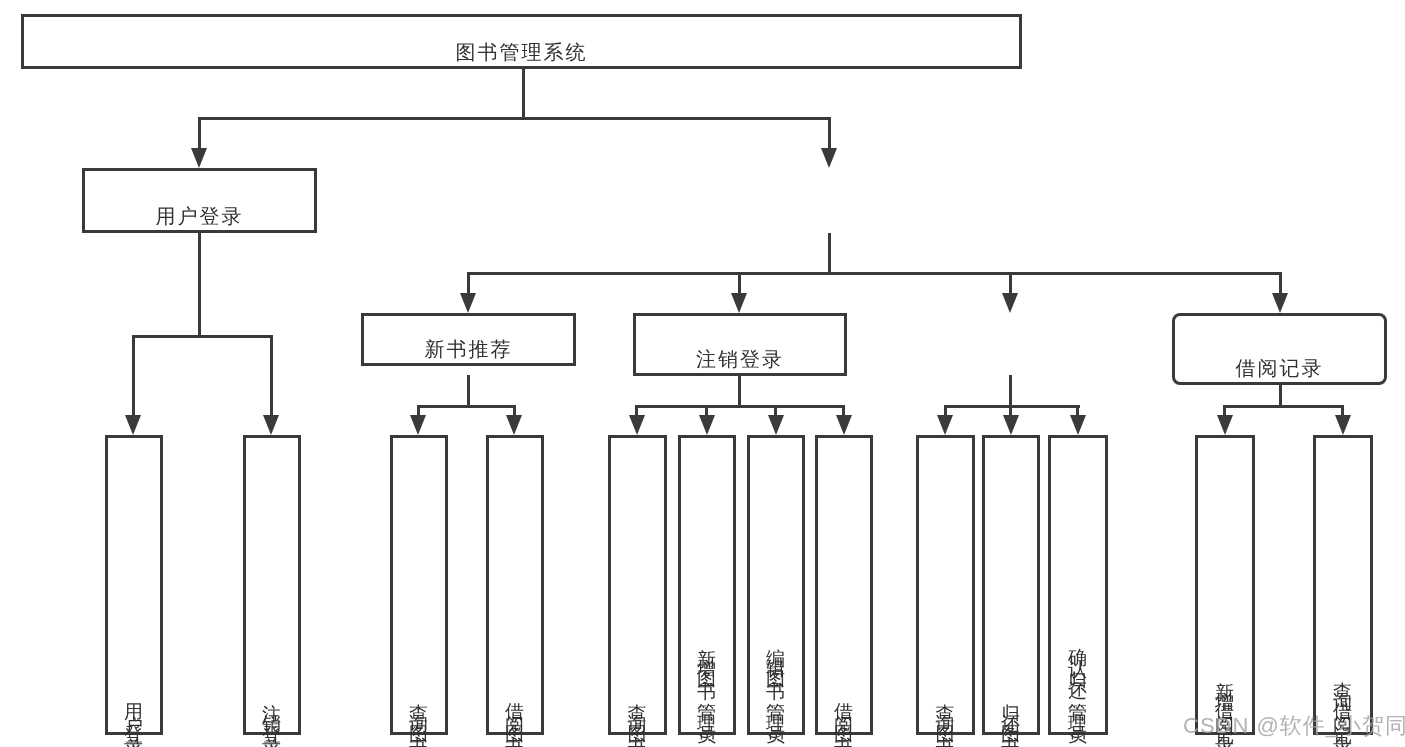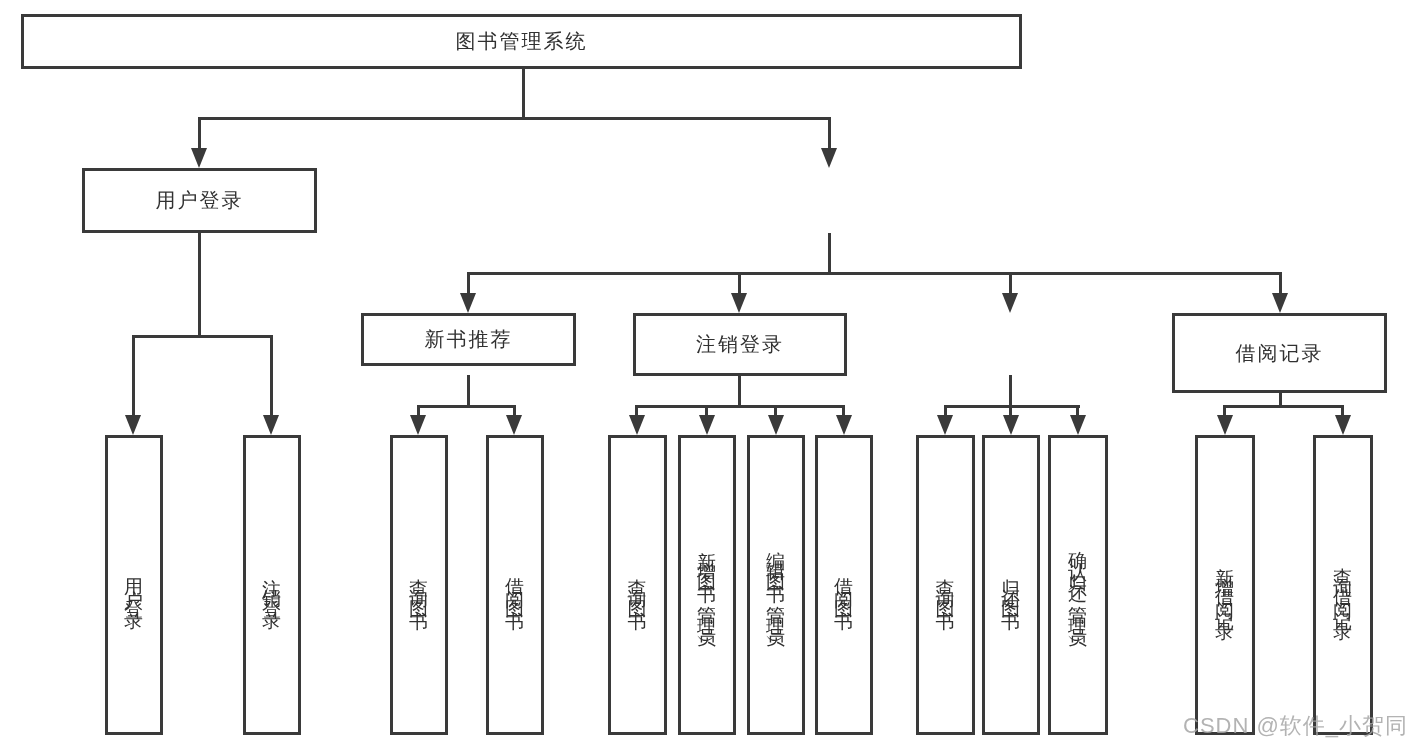--- a/index.html
+++ b/index.html
@@ -15,7 +15,7 @@
   }
   .box{
     position:absolute;box-sizing:border-box;border:3px solid var(--line);
-    background:#fff;display:flex;align-items:center;justify-content:center;
+    background:#fff;display:flex;align-items:flex-end;justify-content:center;
   }
   .box.h span{font-size:20px;letter-spacing:2px;color:var(--text);white-space:nowrap;}
   .box.v span{

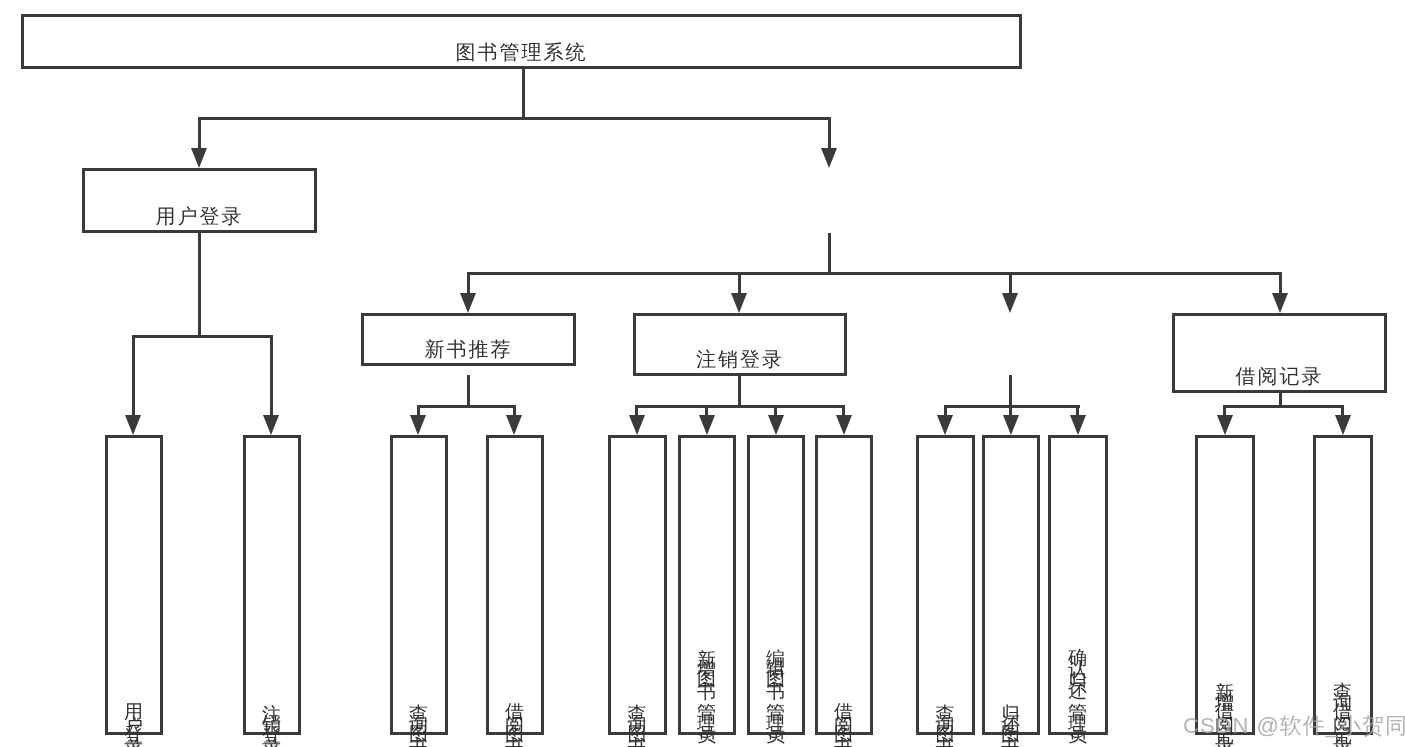--- a/index.html
+++ b/index.html
@@ -112,7 +112,7 @@
   <div class="box h" style="left:633px;top:313px;width:214px;height:63px;">
     <span>注销登录</span>
   </div>
-  <div class="box h" style="left:1172px;top:313px;width:215px;height:80px;">
+  <div class="box h" style="left:1172px;top:313px;width:215px;height:72px;border-radius:8px;">
     <span>借阅记录</span>
   </div>
 

